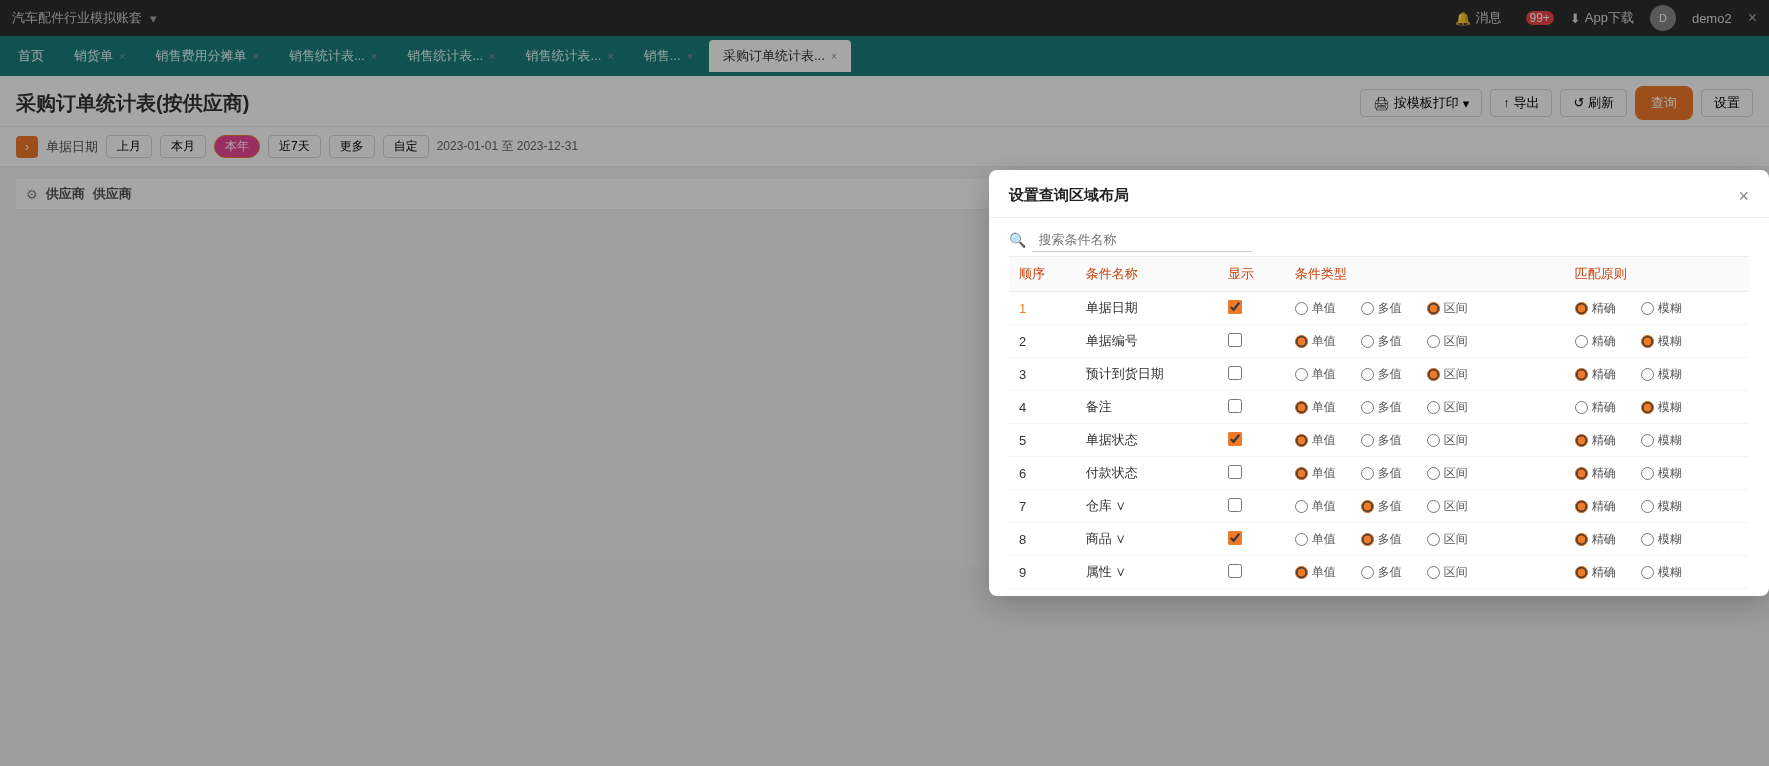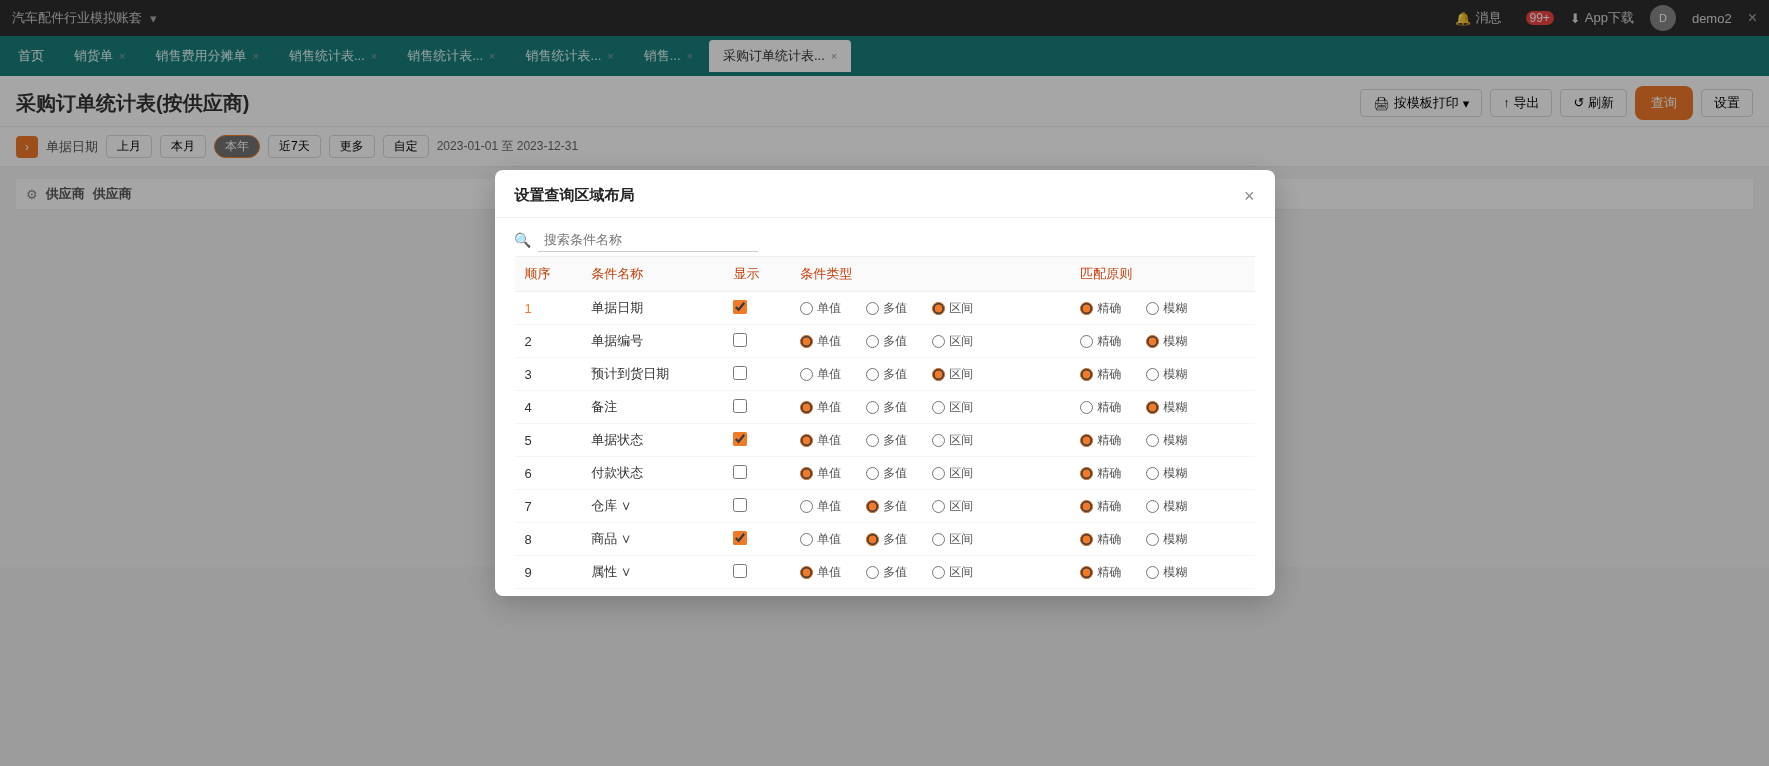--- a/index.html
+++ b/index.html
@@ -75,7 +75,7 @@
     .filter-toggle { background: #f07a28; color: white; border: none; width: 22px; height: 22px; border-radius: 4px; cursor: pointer; font-size: 12px; }
     .filter-label { color: #555; font-size: 13px; }
     .filter-date-btn { border: 1px solid #d9d9d9; background: white; padding: 2px 10px; border-radius: 4px; cursor: pointer; font-size: 12px; }
-    .filter-date-btn.active { background: #737373; color: white; border-color: #f07a28; border-radius: 12px; }
+    .filter-date-btn.active { background: #ec4899; color: white; border-color: #f07a28; border-radius: 12px; }
     .filter-date-range { color: #666; font-size: 12px; }
 
     

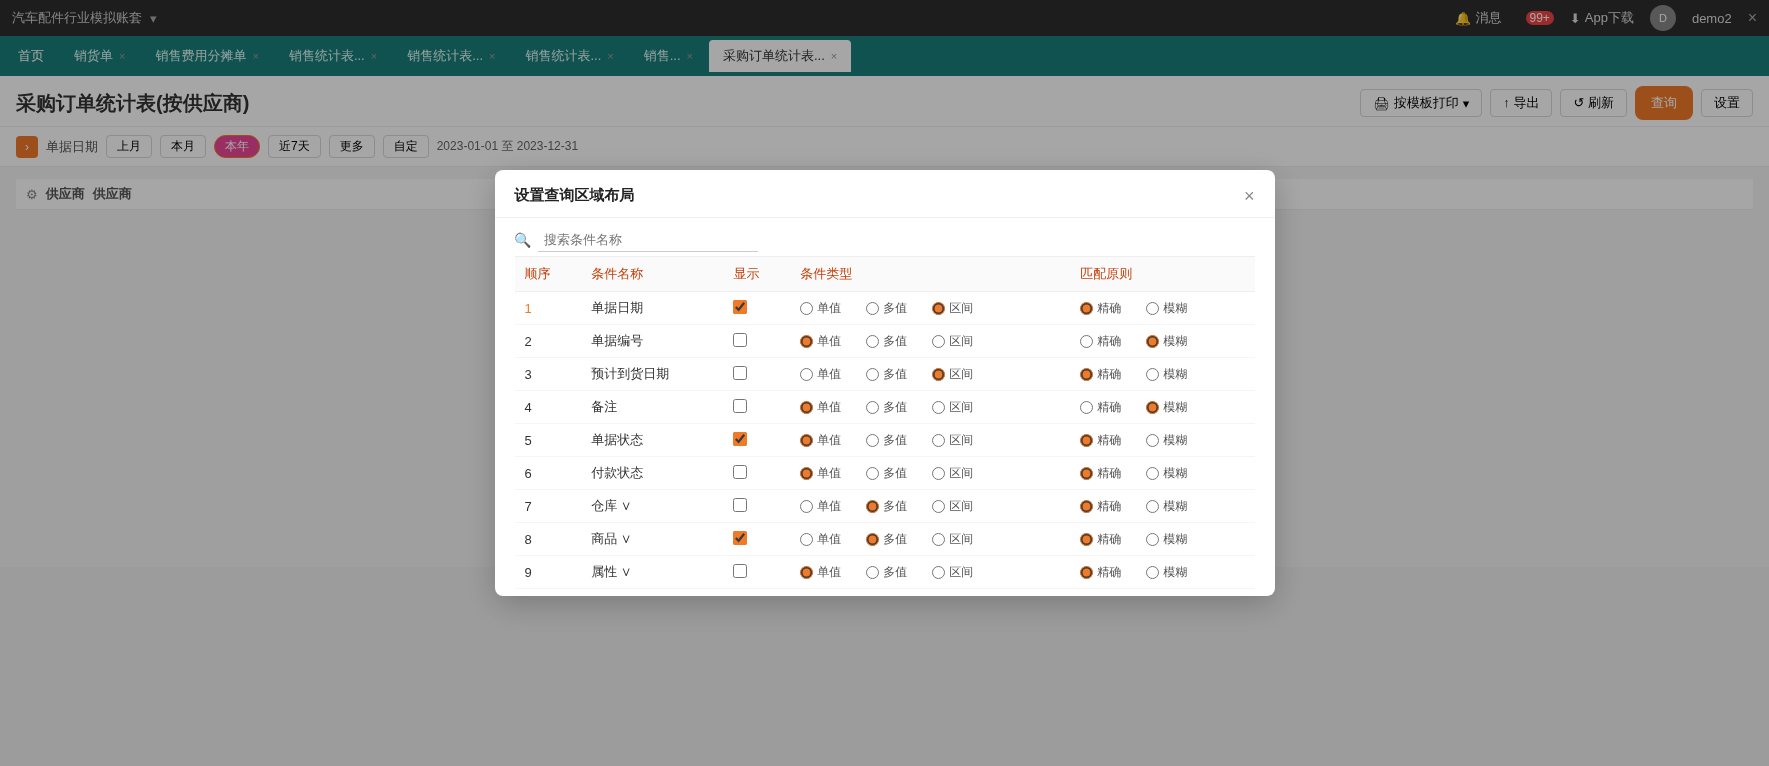--- a/index.html
+++ b/index.html
@@ -103,7 +103,7 @@
       z-index: 100;
       display: flex;
       align-items: center;
-      justify-content: center;
+      justify-content: flex-end;
     }
 
     

